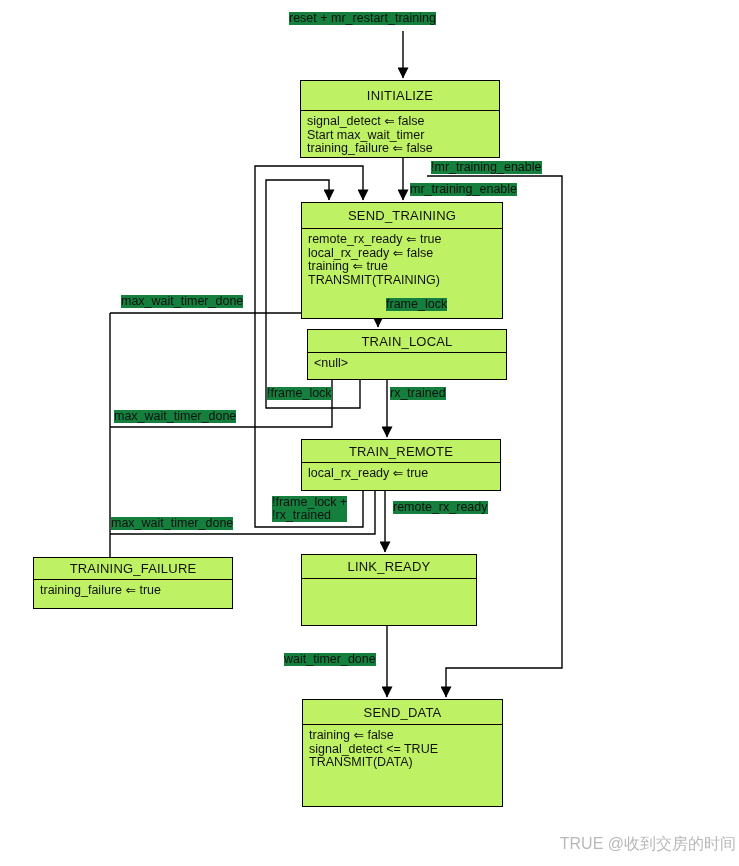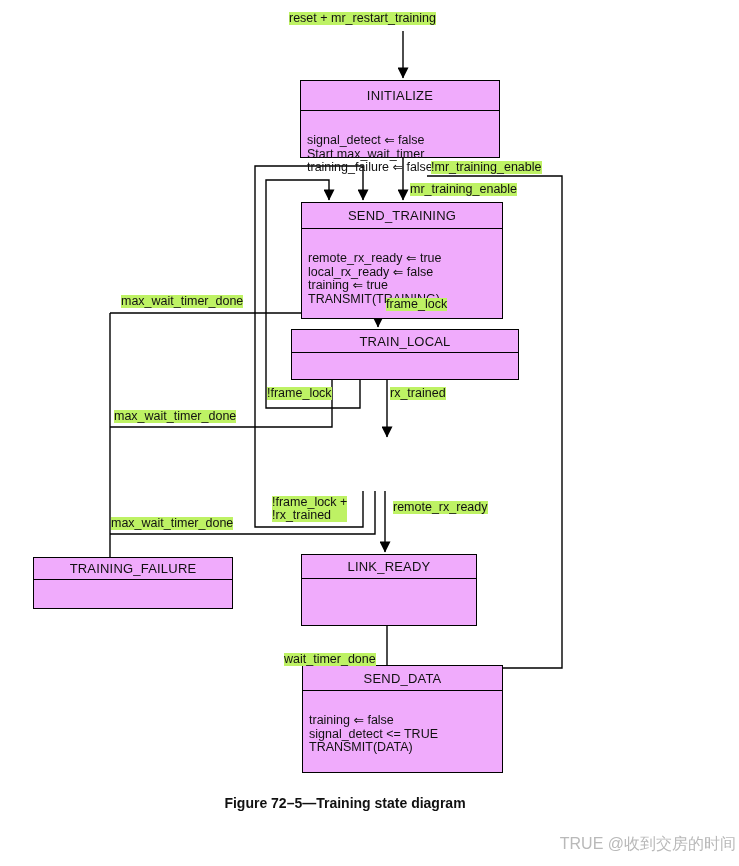--- a/index.html
+++ b/index.html
@@ -20,7 +20,7 @@
     padding:4px 0 0 6px;font-size:12.5px;line-height:13.5px;white-space:nowrap;margin-top:19px;
   }
   .tlabel{
-    position:absolute;font-size:12.5px;line-height:13px;white-space:nowrap;background:#bef264;
+    position:absolute;font-size:12.5px;line-height:13px;white-space:nowrap;background:#15803d;
   }
   .caption{
     position:absolute;left:145px;top:795px;width:400px;text-align:center;

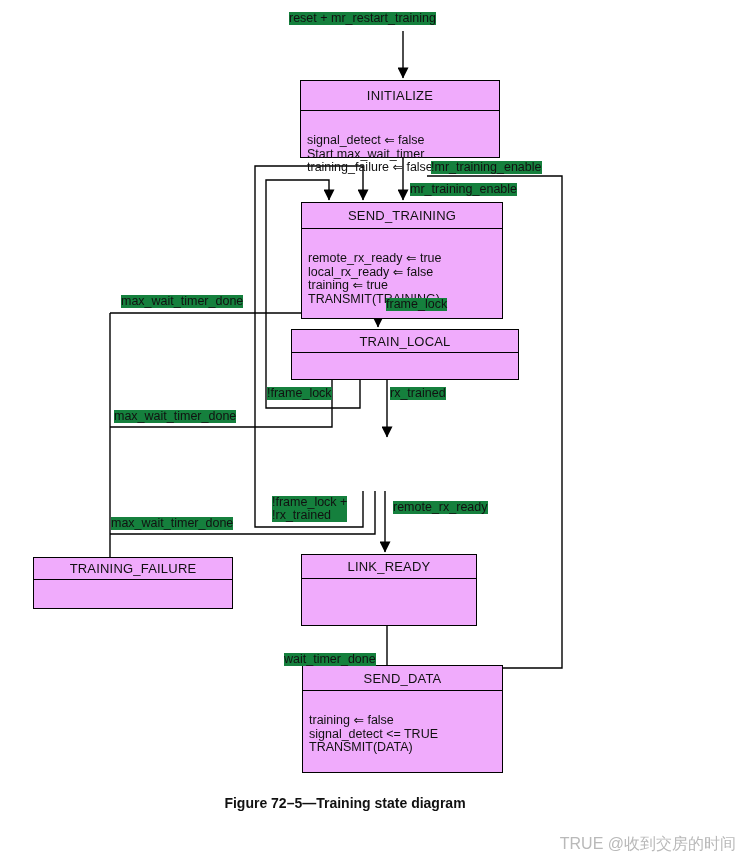--- a/index.html
+++ b/index.html
@@ -9,7 +9,7 @@
   }
   #wires{position:absolute;left:0;top:0;width:739px;height:866px;}
   .state{
-    position:absolute;box-sizing:border-box;border:1.5px solid #000;background:#f0abfc;
+    position:absolute;box-sizing:border-box;border:1.5px solid #000;background:#bef264;
   }
   .state-title{
     box-sizing:border-box;border-bottom:1.5px solid #000;display:flex;

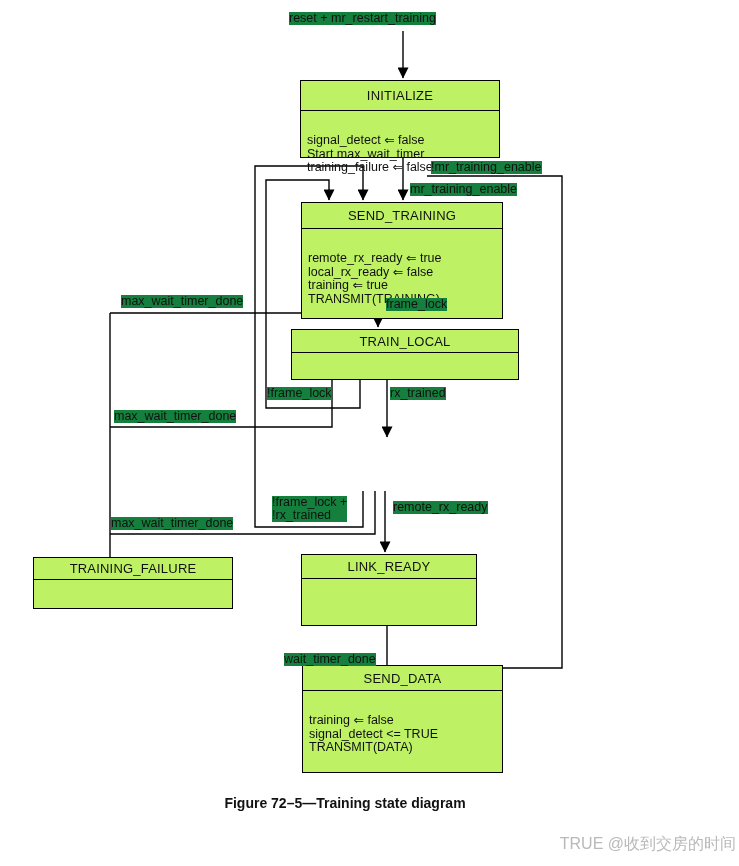--- a/index.html
+++ b/index.html
@@ -17,7 +17,7 @@
     white-space:nowrap;
   }
   .state-body{
-    padding:4px 0 0 6px;font-size:12.5px;line-height:13.5px;white-space:nowrap;margin-top:19px;
+    padding:4px 0 0 6px;font-size:12.5px;line-height:13.5px;white-space:nowrap;
   }
   .tlabel{
     position:absolute;font-size:12.5px;line-height:13px;white-space:nowrap;background:#15803d;

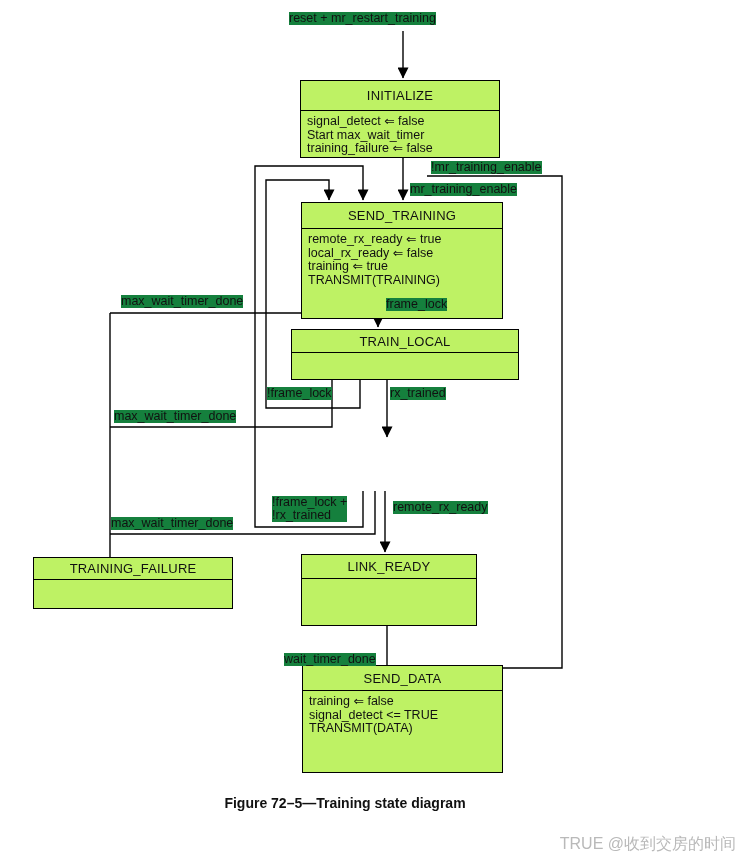--- a/index.html
+++ b/index.html
@@ -77,7 +77,7 @@
     </div>
   </div>
 
-  <div class="state" style="left:291px;top:329px;width:228px;height:51px">
+  <div class="state" style="left:307px;top:329px;width:200px;height:51px">
     <div class="state-title" style="height:23px">TRAIN_LOCAL</div>
   </div>
 

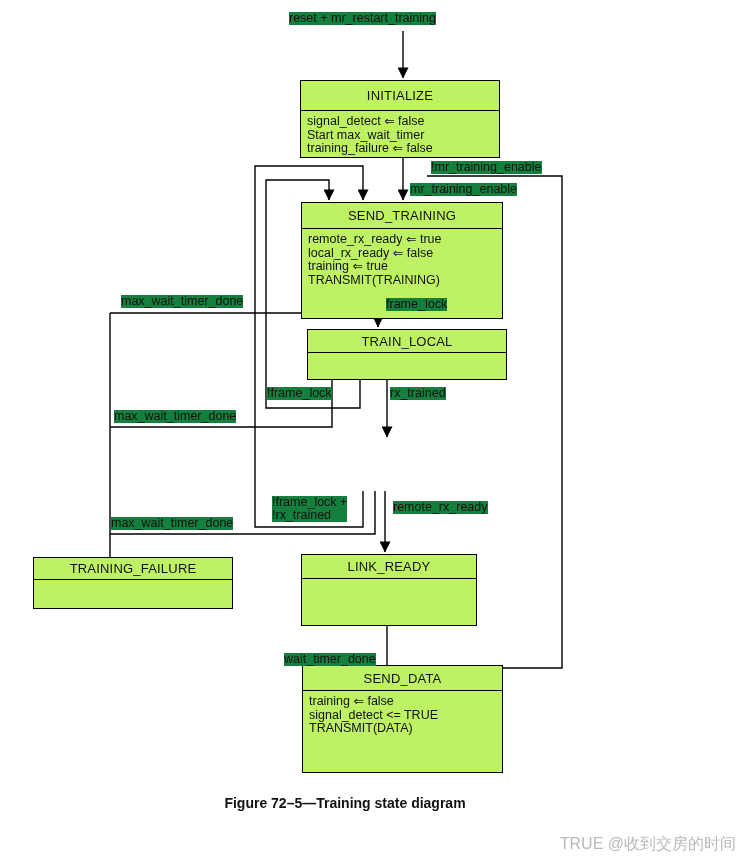--- a/index.html
+++ b/index.html
@@ -79,6 +79,9 @@
 
   <div class="state" style="left:307px;top:329px;width:200px;height:51px">
     <div class="state-title" style="height:23px">TRAIN_LOCAL</div>
+    <div class="state-body">
+      <div>&lt;null&gt;</div>
+    </div>
   </div>
 
 

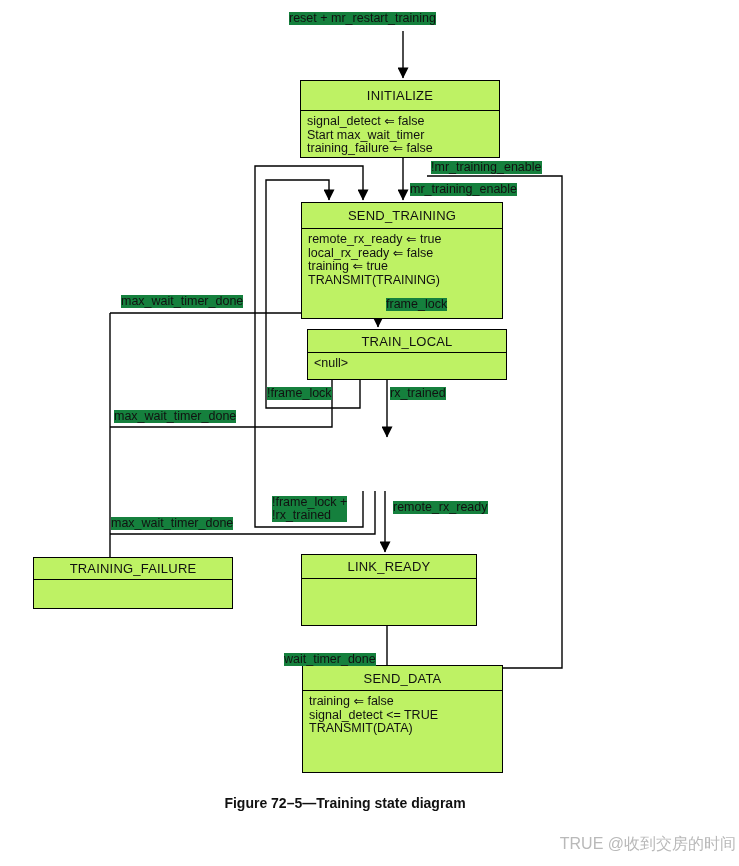--- a/index.html
+++ b/index.html
@@ -84,6 +84,12 @@
     </div>
   </div>
 
+  <div class="state" style="left:301px;top:439px;width:200px;height:52px">
+    <div class="state-title" style="height:23px">TRAIN_REMOTE</div>
+    <div class="state-body">
+      <div>local_rx_ready ⇐ true</div>
+    </div>
+  </div>
 
   <div class="state" style="left:301px;top:554px;width:176px;height:72px">
     <div class="state-title" style="height:24px">LINK_READY</div>

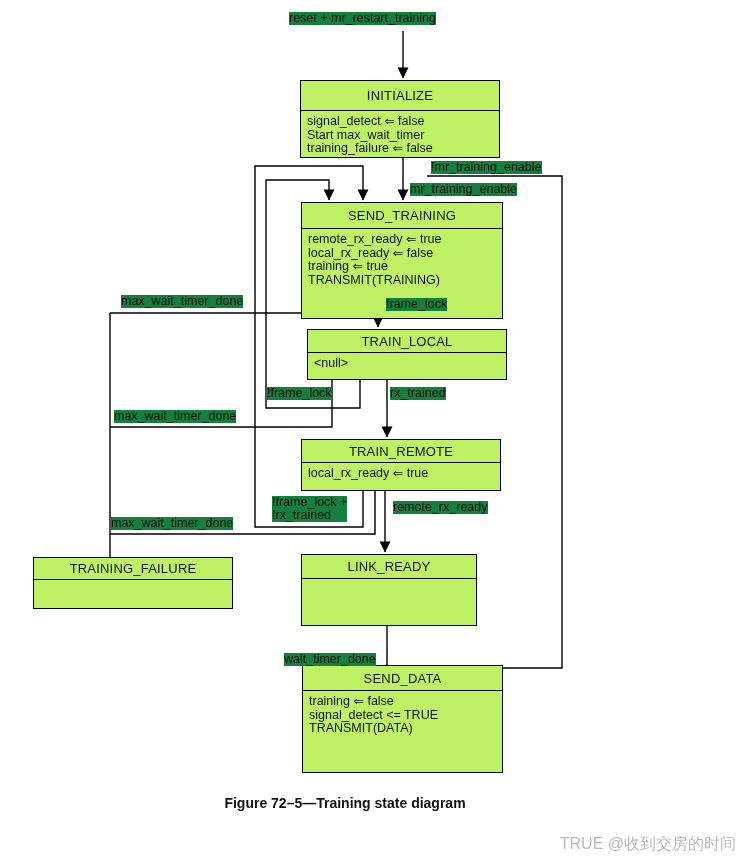--- a/index.html
+++ b/index.html
@@ -97,6 +97,9 @@
 
   <div class="state" style="left:33px;top:557px;width:200px;height:52px">
     <div class="state-title" style="height:22px">TRAINING_FAILURE</div>
+    <div class="state-body">
+      <div>training_failure ⇐ true</div>
+    </div>
   </div>
 
   <div class="state" style="left:302px;top:665px;width:201px;height:108px">

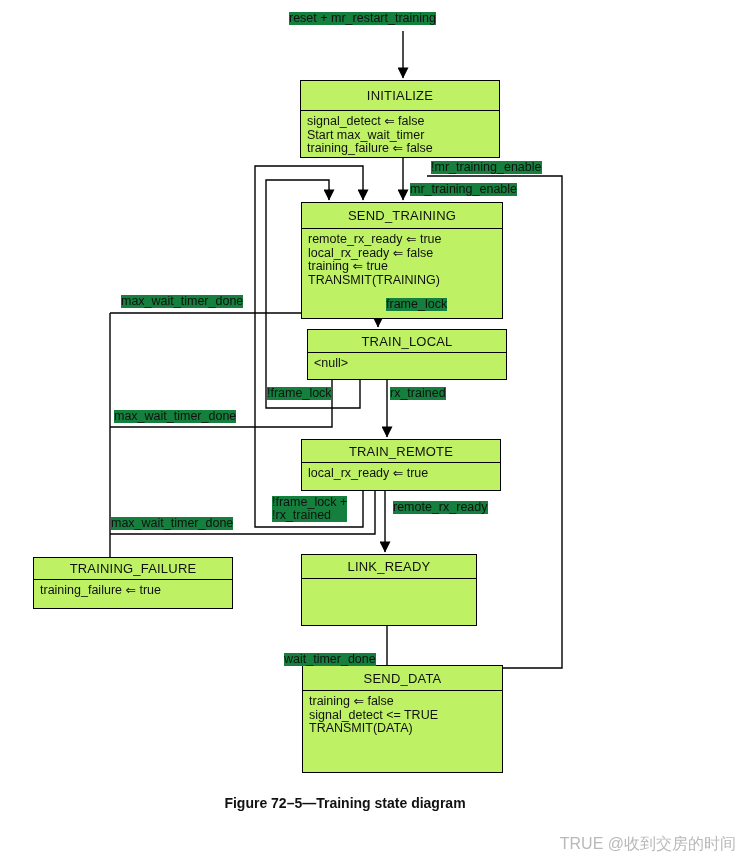--- a/index.html
+++ b/index.html
@@ -102,7 +102,7 @@
     </div>
   </div>
 
-  <div class="state" style="left:302px;top:665px;width:201px;height:108px">
+  <div class="state" style="left:302px;top:699px;width:201px;height:108px">
     <div class="state-title" style="height:25px">SEND_DATA</div>
     <div class="state-body">
       <div>training ⇐ false</div>

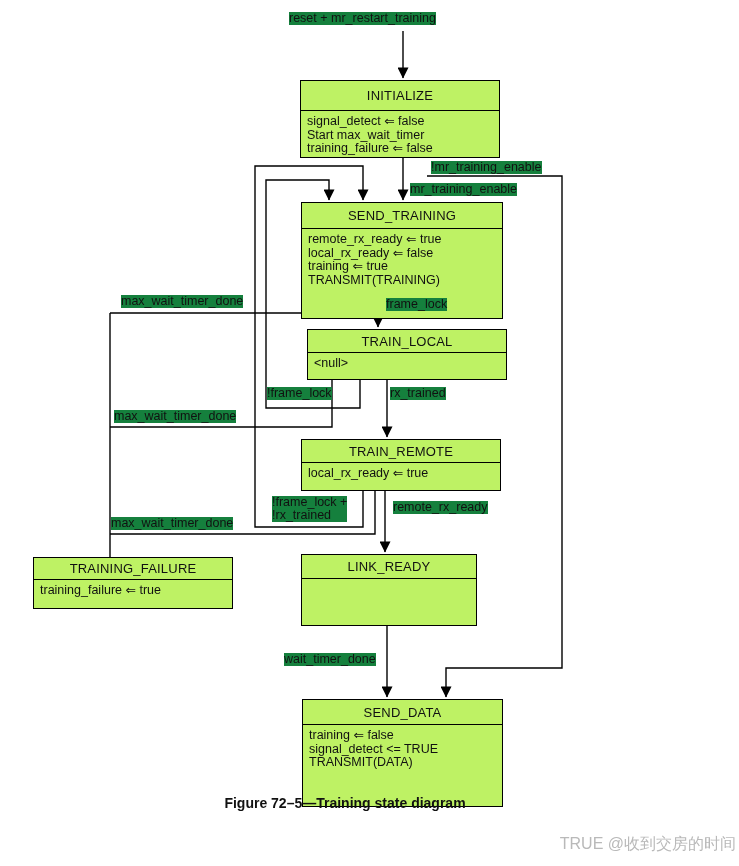--- a/index.html
+++ b/index.html
@@ -127,7 +127,6 @@
   <div class="tlabel" style="left:393px;top:501px">remote_rx_ready</div>
   <div class="tlabel" style="left:284px;top:653px">wait_timer_done</div>
 
-  <div class="caption">Figure 72–5—Training state diagram</div>
   <div class="watermark">TRUE @收到交房的时间</div>
 
 </div>

